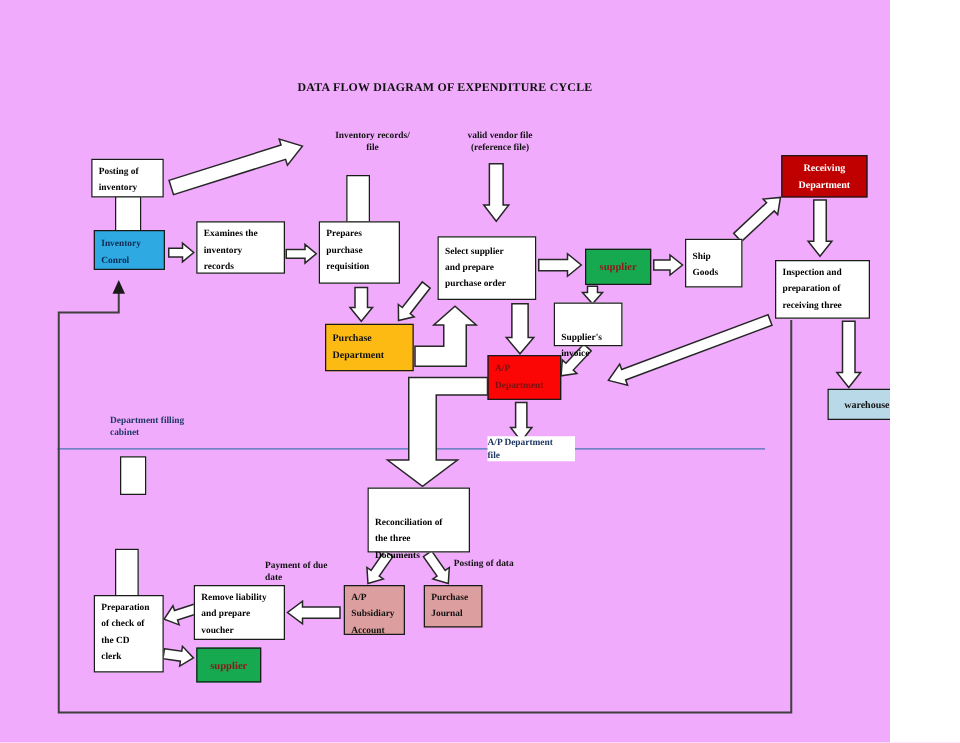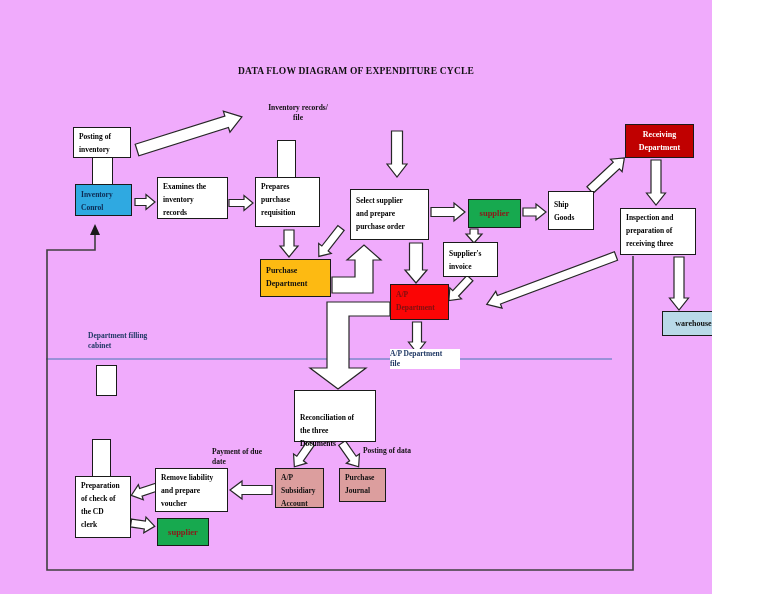--- a/index.html
+++ b/index.html
@@ -118,6 +118,8 @@
 
   <div class="flabel ctr" style="left:248px;top:103px;width:100px">Inventory records/
 file</div>
+  <div class="flabel ctr" style="left:352px;top:103px;width:96px">valid vendor file
+(reference file)</div>
   <div class="flabel navy" style="left:88px;top:331px;width:80px">Department filling
 cabinet</div>
   <div class="flabel navy whitebg" style="left:390px;top:349px;width:70px">A/P Department

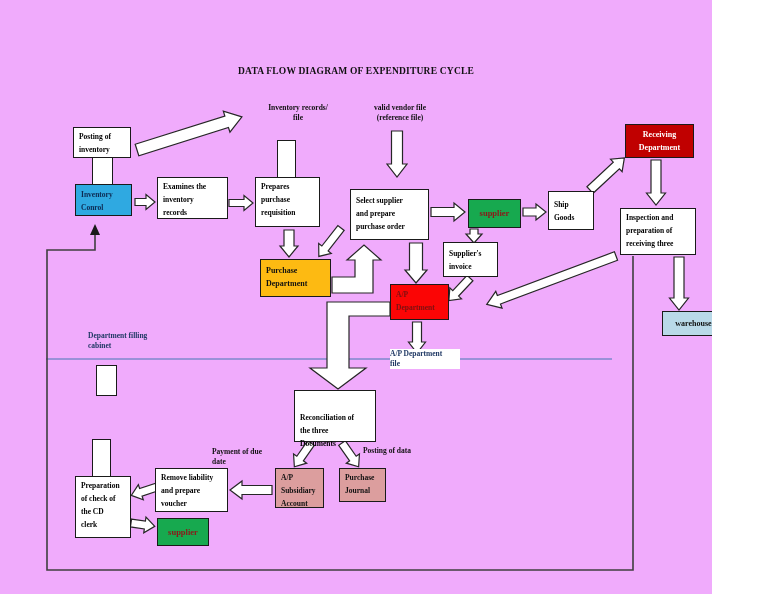--- a/index.html
+++ b/index.html
@@ -91,7 +91,7 @@
 preparation of
 receiving three</div>
   <div class="node c-lightblue center" style="left:662px;top:311px;width:63px;height:25px">warehouse</div>
-  <div class="node" style="left:443px;top:242px;width:55px;height:35px;padding-top:4px">Supplier's
+  <div class="node" style="left:443px;top:242px;width:55px;height:35px;padding-top:20px">Supplier's
 invoice</div>
   <div class="node c-red" style="left:390px;top:284px;width:59px;height:36px;padding-top:3px">A/P
 Department</div>

